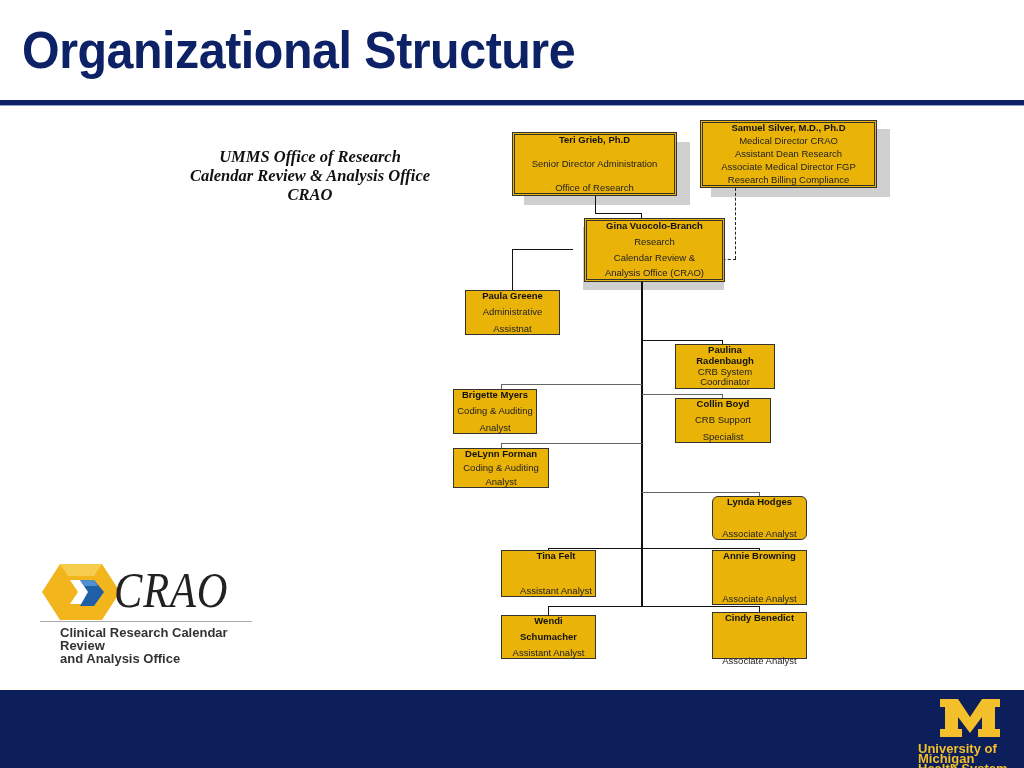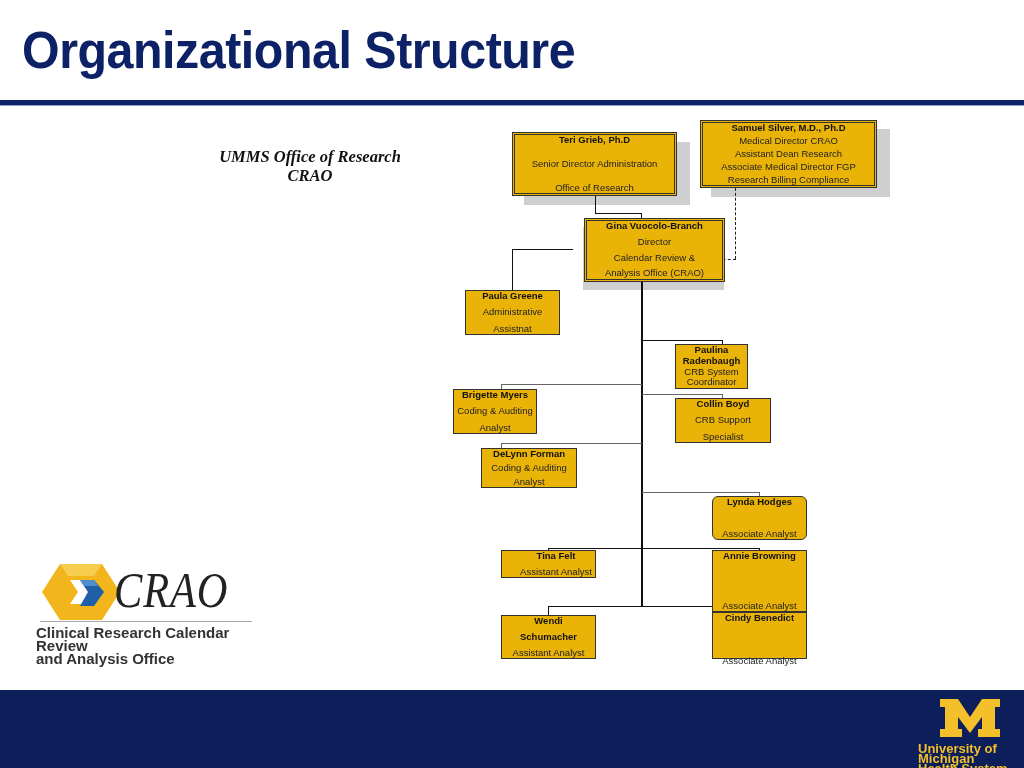--- a/index.html
+++ b/index.html
@@ -80,6 +80,7 @@
 
 <div class="subtitle">
   <div>UMMS Office of Research</div>
+  <div>Calendar Review &amp; Analysis Office</div>
   <div>CRAO</div>
 </div>
 

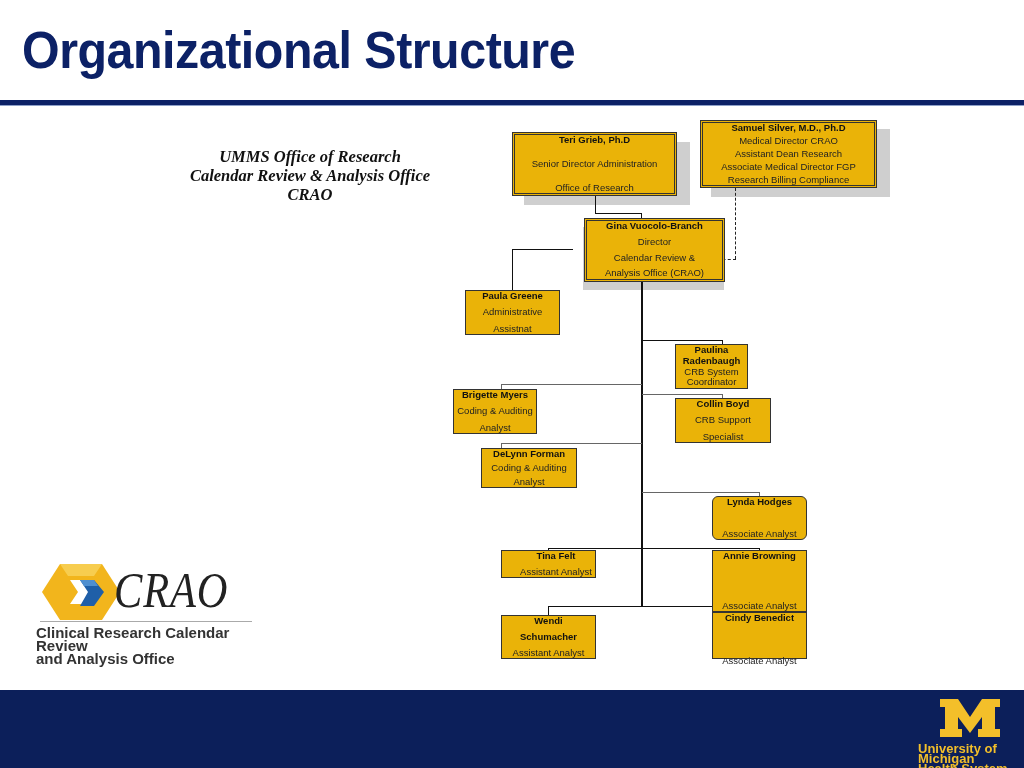--- a/index.html
+++ b/index.html
@@ -141,7 +141,7 @@
 
   <div class="box double" style="left:572px;top:218px;width:141px;height:64px;margin-left:12px;">
     <div class="name line">Gina Vuocolo-Branch</div>
-    <div class="line">Director</div>
+    <div class="line">Research</div>
     <div class="line">Calendar Review &amp;</div>
     <div class="line">Analysis Office (CRAO)</div>
   </div>

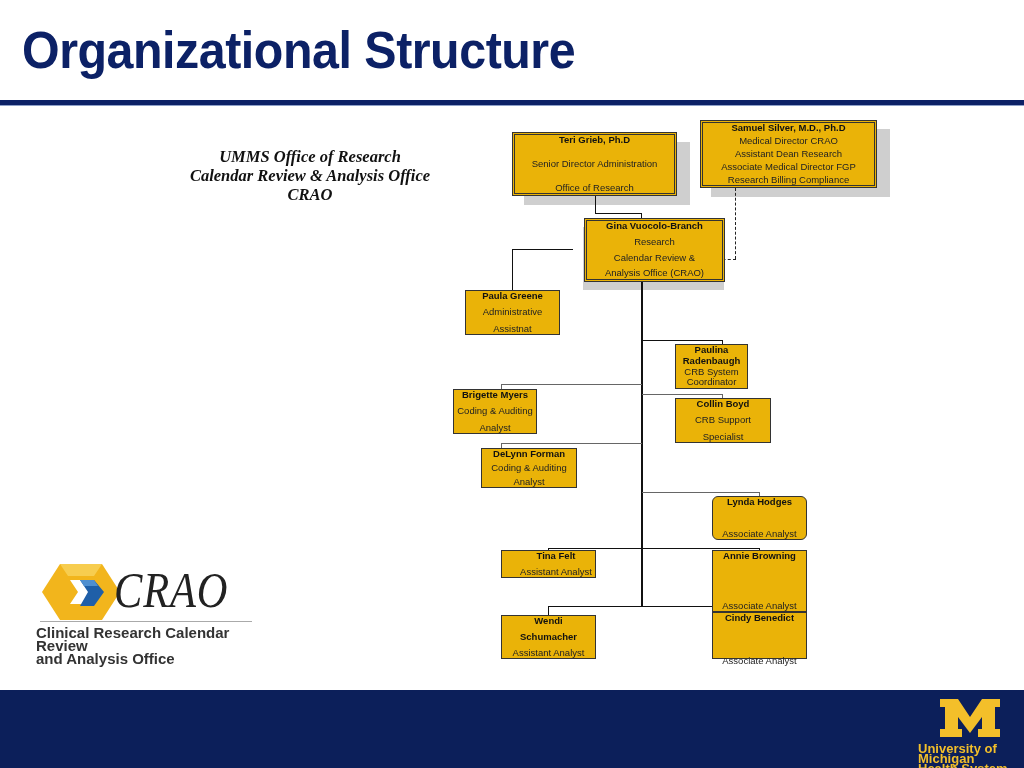--- a/index.html
+++ b/index.html
@@ -152,7 +152,7 @@
     <div class="line">Assistnat</div>
   </div>
 
-  <div class="box" style="left:675px;top:344px;width:73px;height:45px;">
+  <div class="box" style="left:675px;top:344px;width:100px;height:45px;">
     <div class="name line">Paulina</div>
     <div class="name line">Radenbaugh</div>
     <div class="line">CRB System</div>

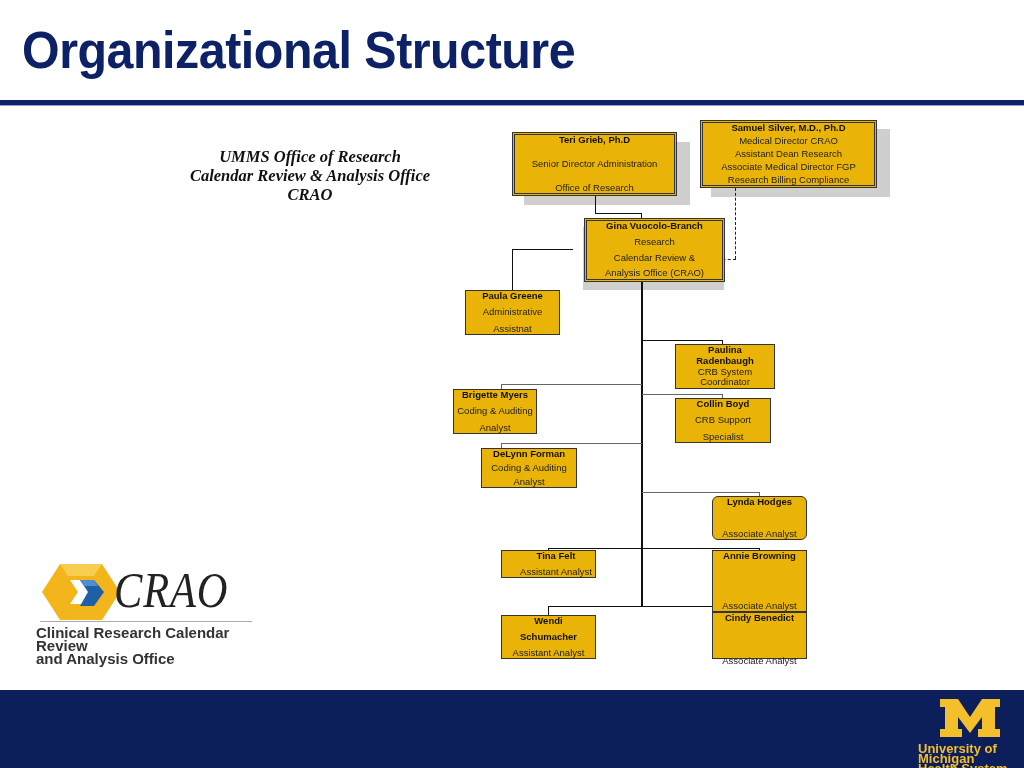--- a/index.html
+++ b/index.html
@@ -171,7 +171,7 @@
     <div class="line">Specialist</div>
   </div>
 
-  <div class="box" style="left:453px;top:448px;width:96px;height:40px;margin-left:28px;">
+  <div class="box" style="left:453px;top:448px;width:96px;height:40px;">
     <div class="name line">DeLynn Forman</div>
     <div class="line">Coding &amp; Auditing</div>
     <div class="line">Analyst</div>

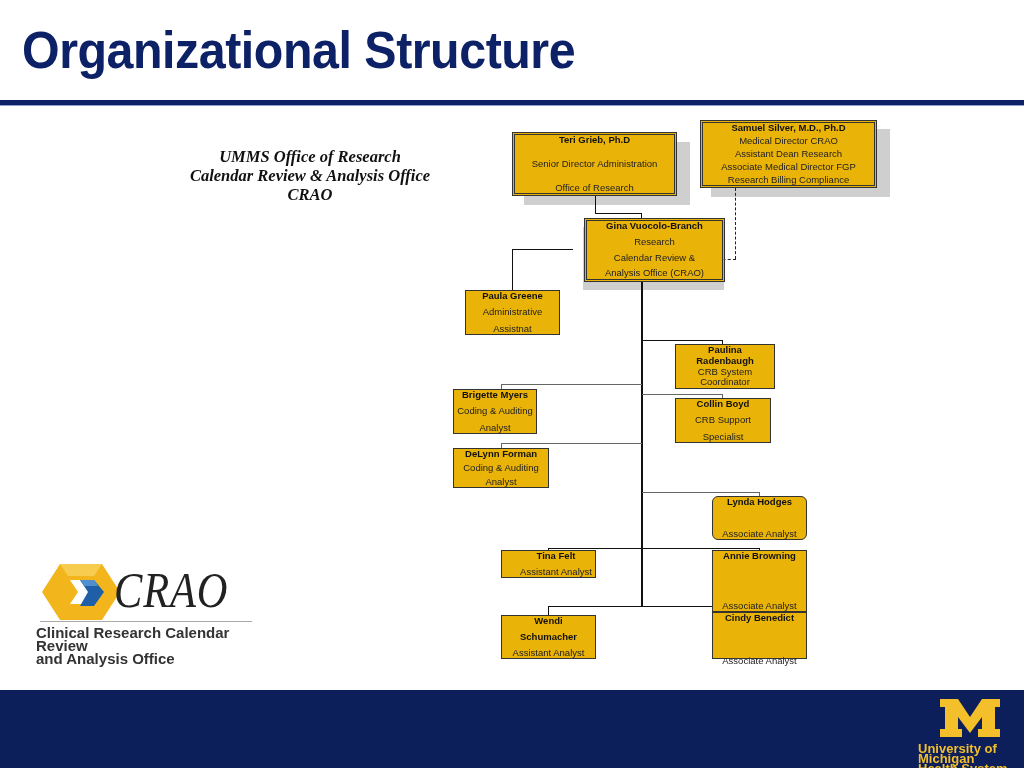--- a/index.html
+++ b/index.html
@@ -182,7 +182,7 @@
     <div class="line">Associate Analyst</div>
   </div>
 
-  <div class="box" style="left:501px;top:550px;width:95px;height:28px;padding-left:15px;">
+  <div class="box" style="left:501px;top:550px;width:95px;height:47px;padding-left:15px;">
     <div class="name line">Tina Felt</div>
     <div class="line">Assistant Analyst</div>
   </div>

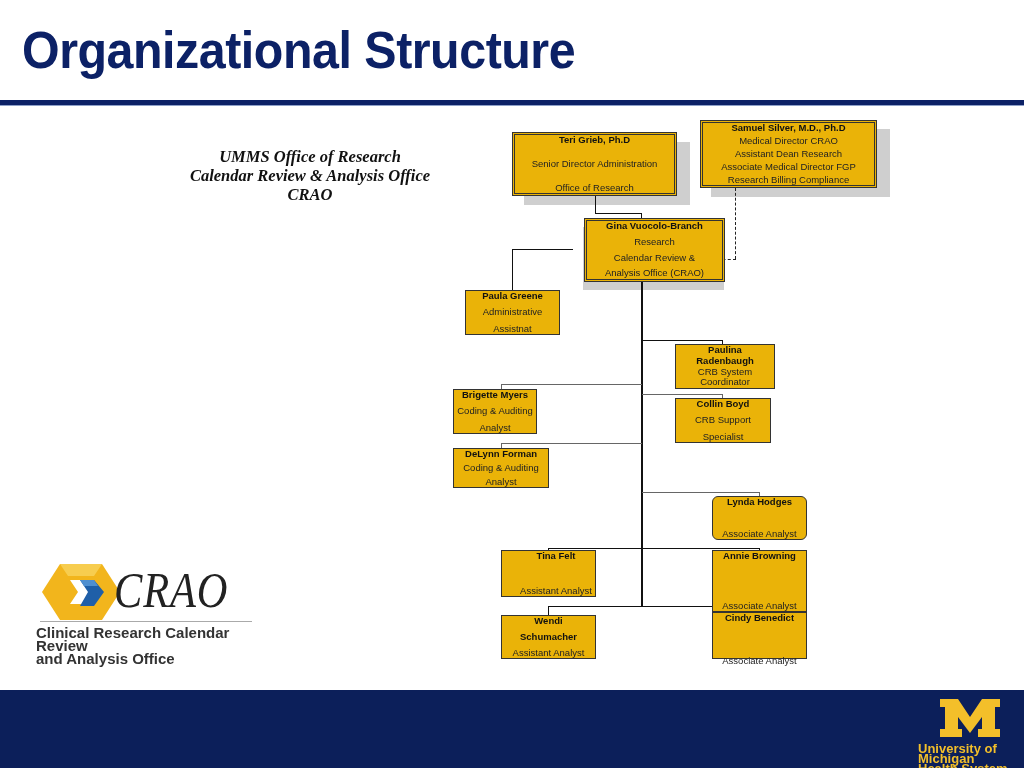--- a/index.html
+++ b/index.html
@@ -187,7 +187,7 @@
     <div class="line">Assistant Analyst</div>
   </div>
 
-  <div class="box" style="left:712px;top:550px;width:95px;height:62px;">
+  <div class="box" style="left:712px;top:550px;width:95px;height:55px;">
     <div class="name line">Annie Browning</div>
     <div class="line">Associate Analyst</div>
   </div>

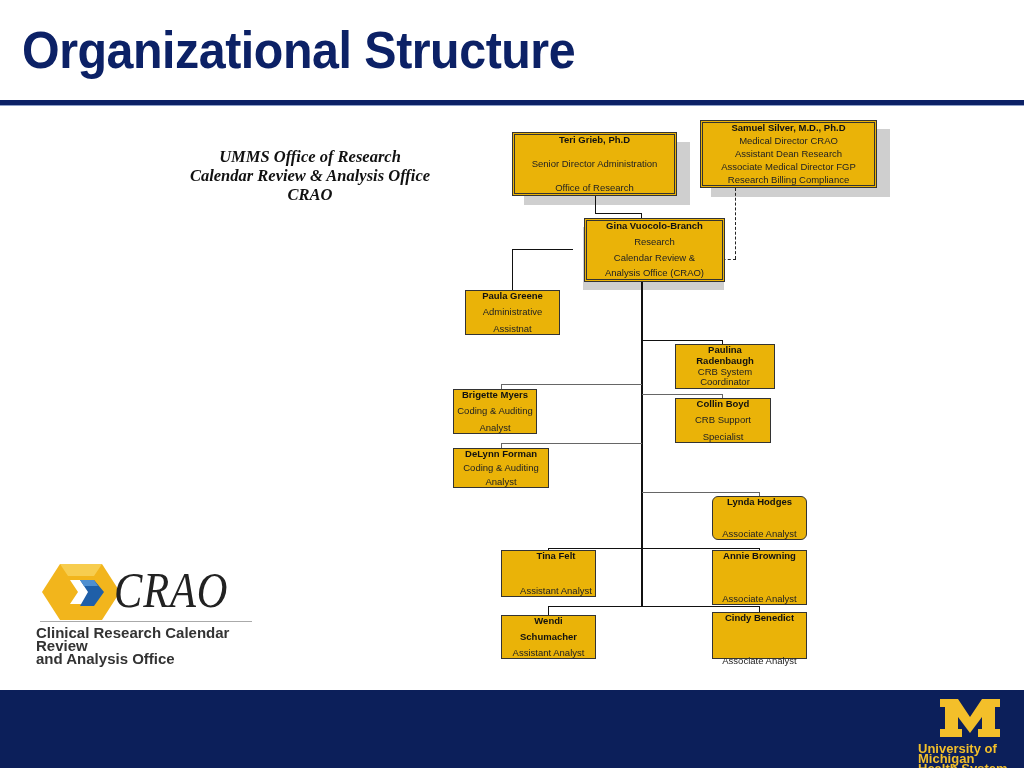--- a/index.html
+++ b/index.html
@@ -58,9 +58,9 @@
   }
   .crao-rule { position: absolute; left: 4px; top: 63px; width: 212px; height: 1px; background: #aaa; }
   .crao-caption {
-    position: absolute; left: 0; top: 68px;
+    position: absolute; left: 24px; top: 68px;
     font-family: "Liberation Sans", sans-serif; font-weight: bold;
-    font-size: 15px; line-height: 13px; color: #333;
+    font-size: 13px; line-height: 13px; color: #333;
   }
 
   

